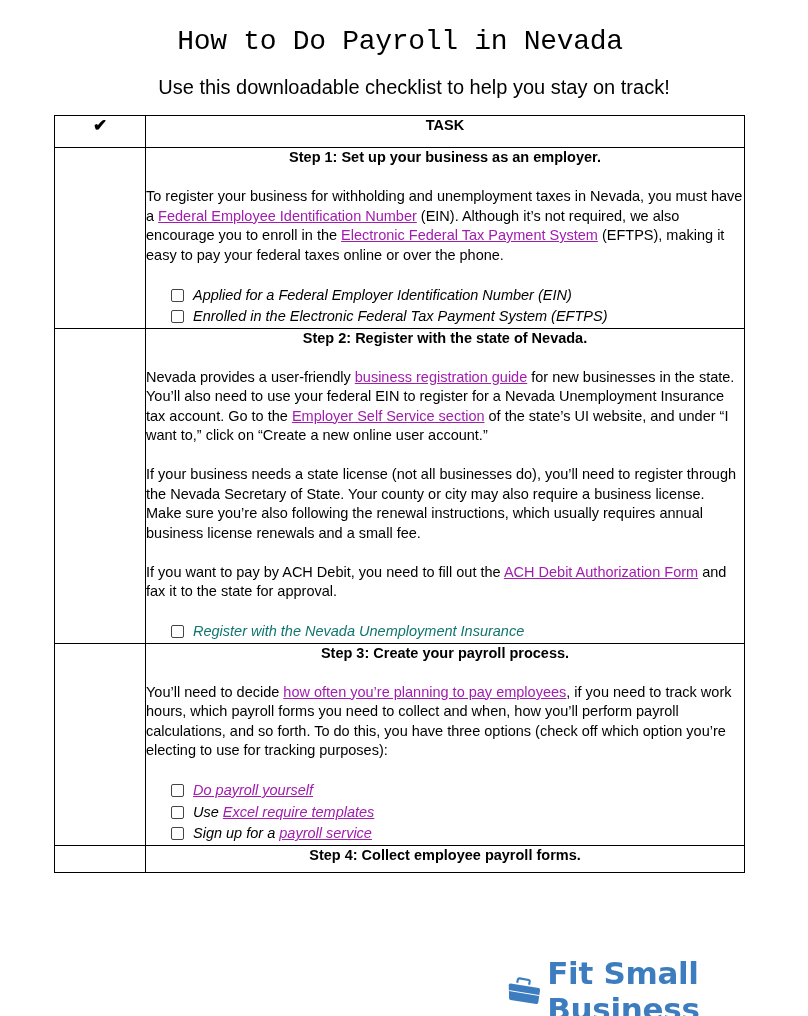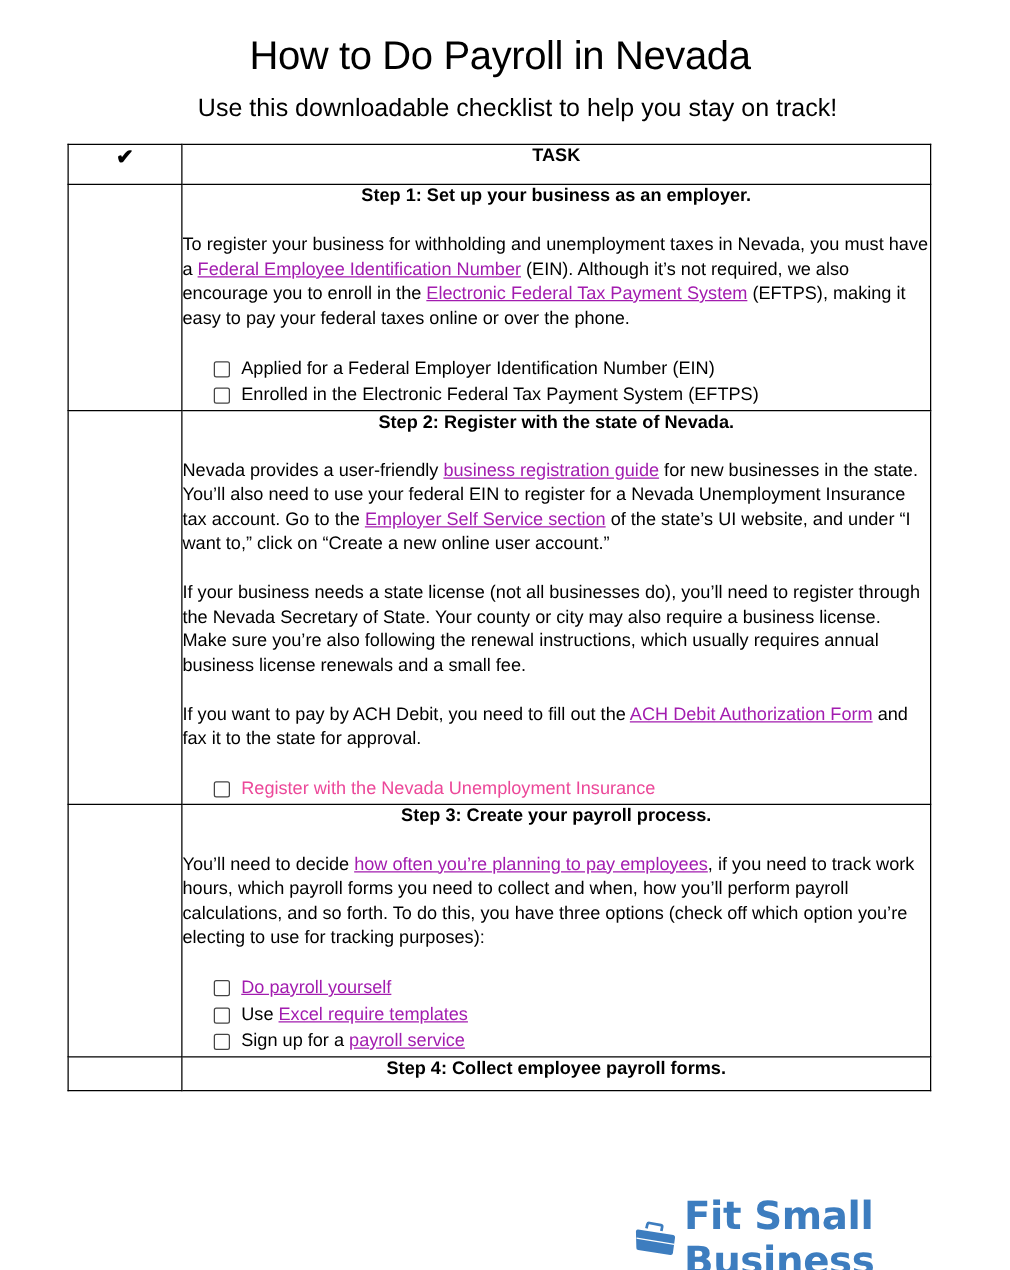--- a/index.html
+++ b/index.html
@@ -9,7 +9,7 @@
   }
   .title {
     position: absolute; top: 26px; left: 0; width: 800px; text-align: center;
-    font-size: 32px; font-weight: normal; margin: 0; letter-spacing: -0.3px;
+    font-size: 28px; font-weight: normal; margin: 0; letter-spacing: -0.3px; font-family: Liberation Mono, monospace;
   }
   .subtitle {
     position: absolute; top: 76px; left: 14px; width: 800px; text-align: center;

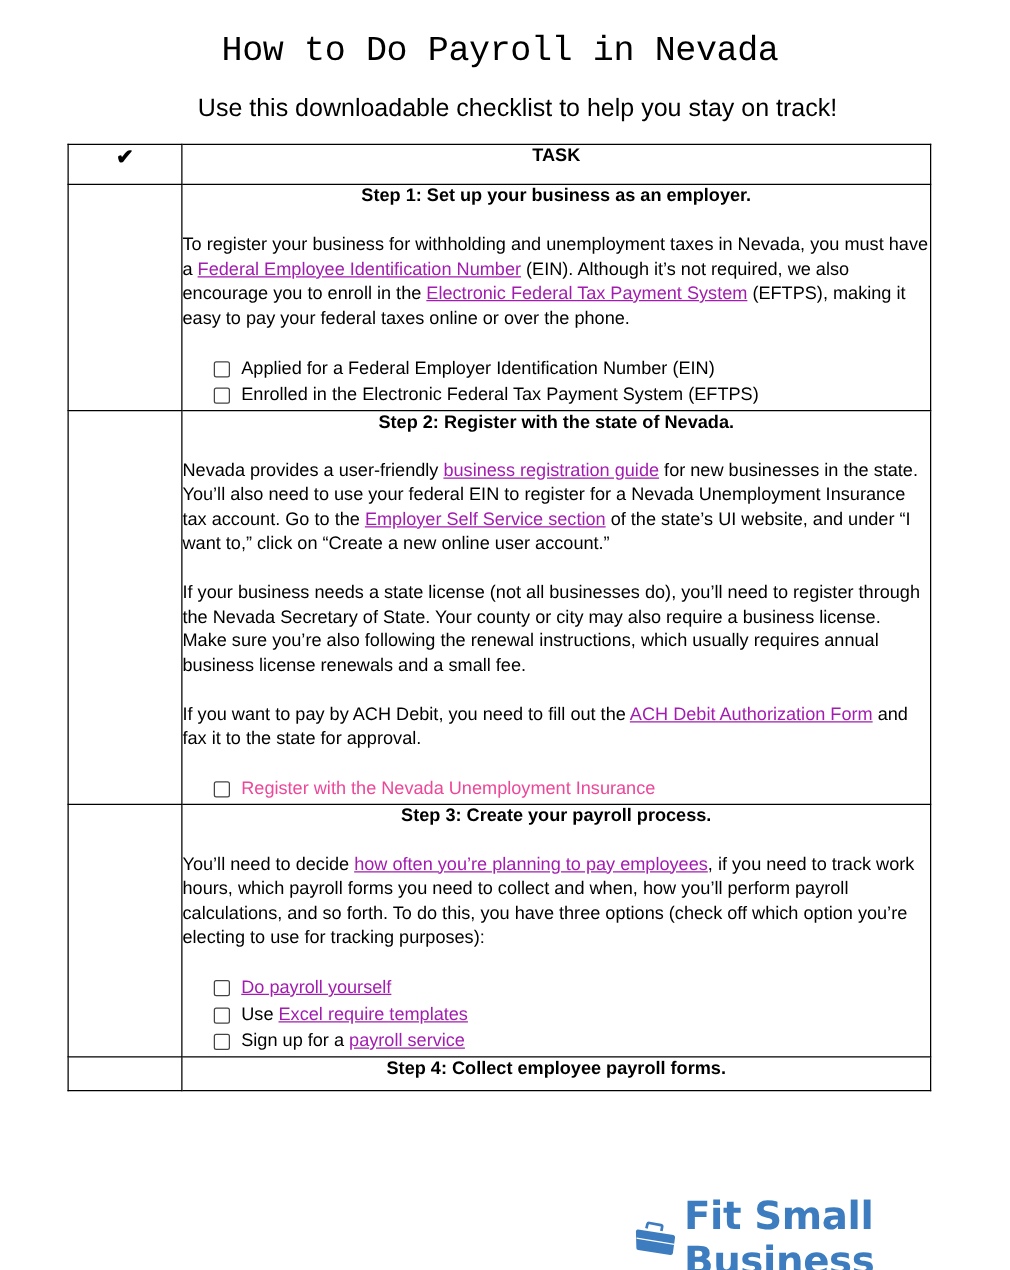--- a/index.html
+++ b/index.html
@@ -29,7 +29,7 @@
   .step-head { font-weight: bold; margin: 0 0 19.5px 0; text-align: center; }
   .para { margin: 0 0 19.5px 0; }
   a.link { color: #a21caf; text-decoration: underline; cursor: pointer; }
-  ul.checks { list-style: none; margin: 0; padding: 0 0 0 25px; }
+  ul.checks { list-style: none; margin: 0; padding: 0 0 0 25px; font-style: italic; }
   ul.checks li { display: flex; align-items: center; height: 21.5px; }
   .box {
     display: inline-block; width: 11px; height: 11px; border: 1px solid #444;

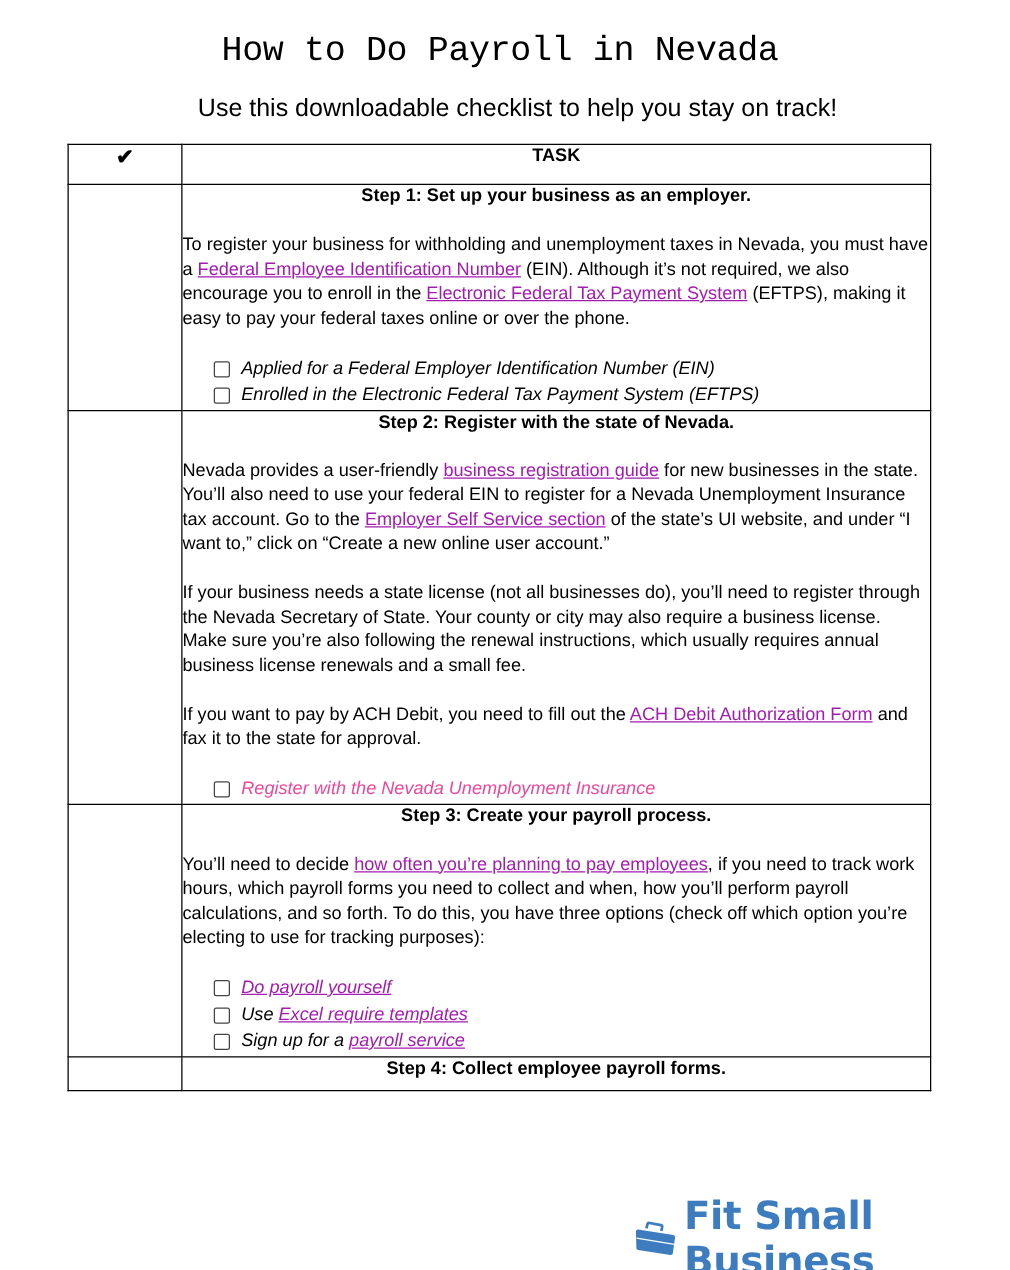--- a/index.html
+++ b/index.html
@@ -35,7 +35,7 @@
     display: inline-block; width: 11px; height: 11px; border: 1px solid #444;
     border-radius: 2px; margin-right: 9px; flex: 0 0 auto; background: #fff;
   }
-  .grey { color: #ec4899; }
+  .grey { color: #0f766e; }
   .logo {
     position: absolute; left: 508px; top: 955px; display: flex; align-items: center;
   }

